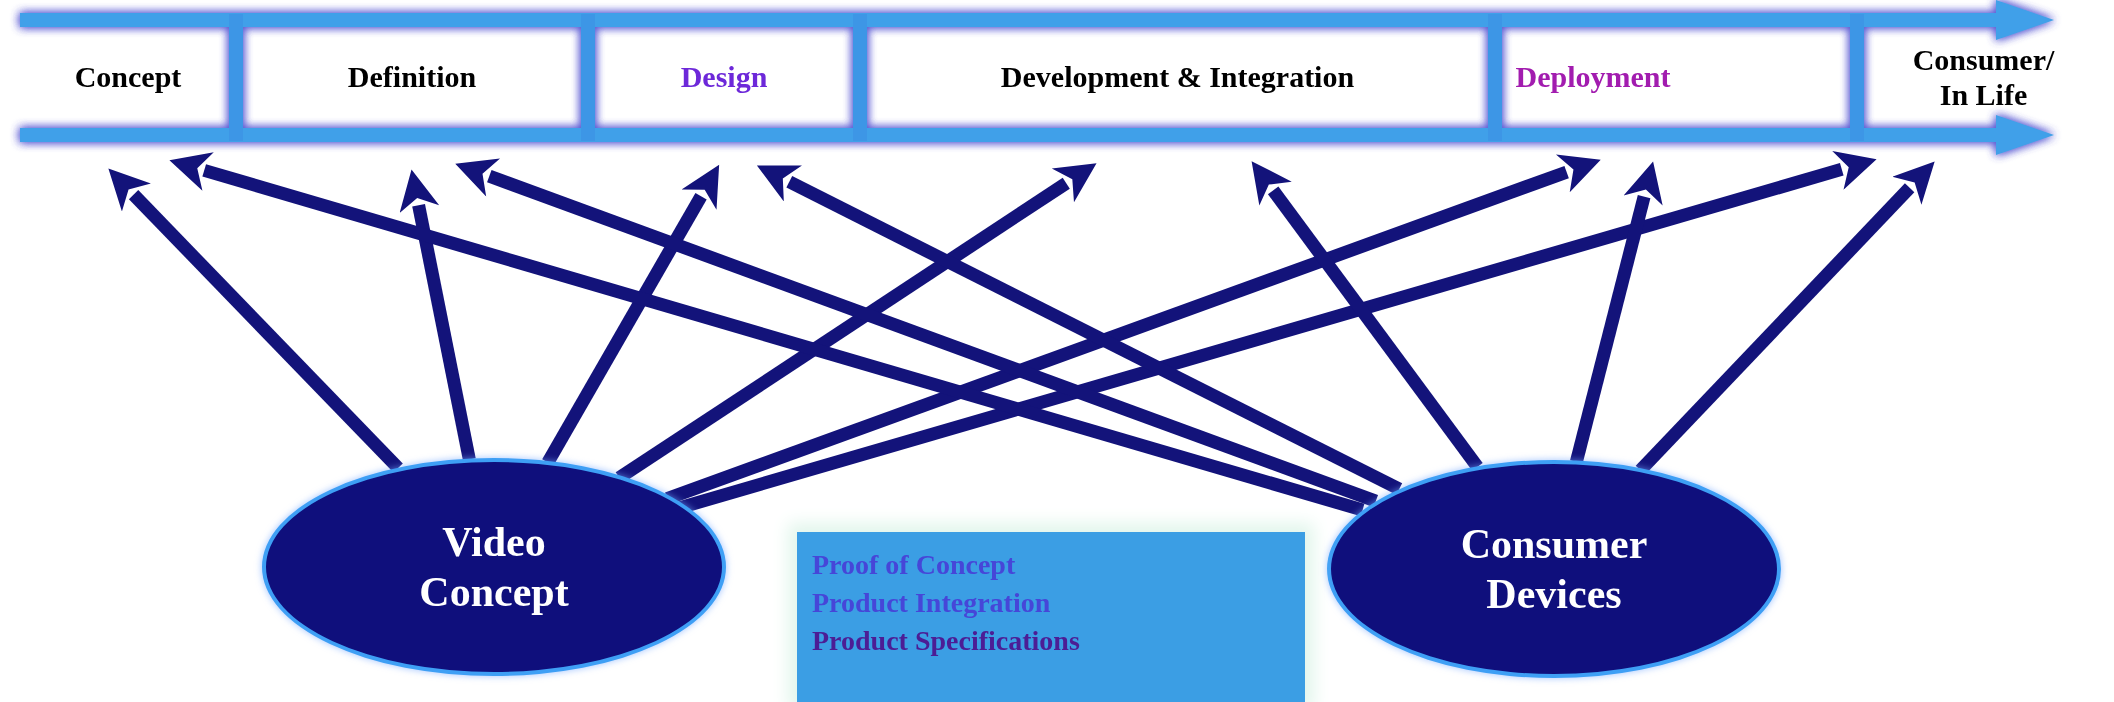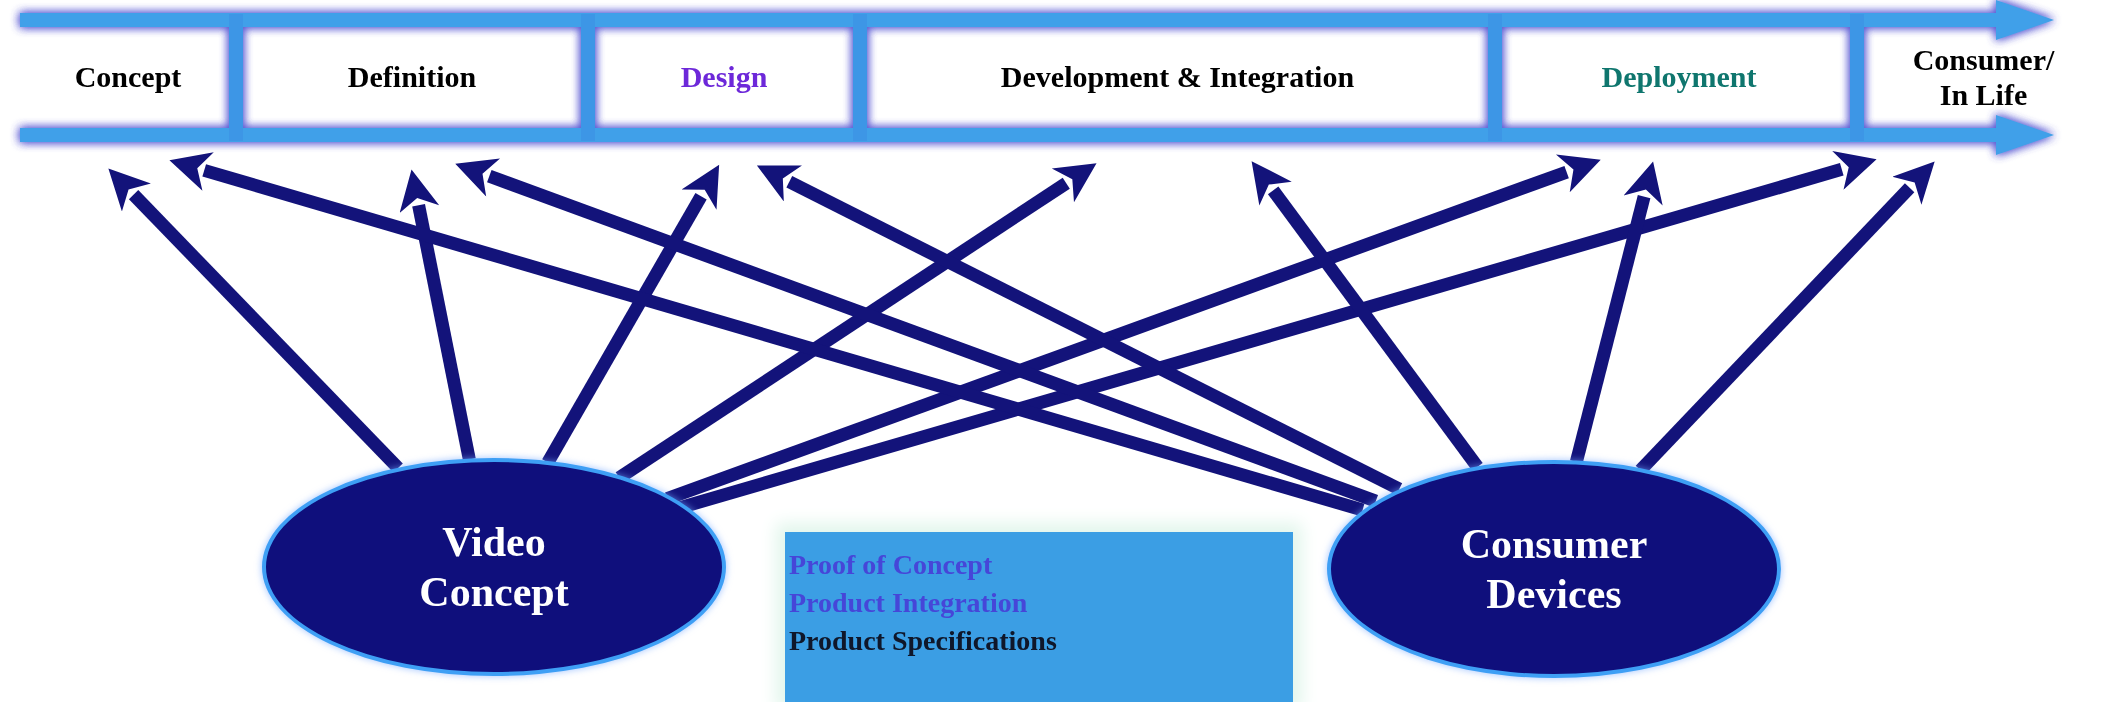--- a/index.html
+++ b/index.html
@@ -92,7 +92,7 @@
       <div class="stage-label" style="left: 236px; width: 352px; color: rgb(0, 0, 0);">Definition</div>
       <div class="stage-label" style="left: 588px; width: 272px; color: #6d28d9;">Design</div>
       <div class="stage-label" style="left: 860px; width: 635px; color: rgb(0, 0, 0);">Development &amp; Integration</div>
-      <div class="stage-label" style="left: 1498px; width: 362px; color: #0f766e;">Deployment</div>
+      <div class="stage-label" style="left: 1412px; width: 362px; color: #a21caf;">Deployment</div>
       <div class="stage-label" style="left: 1857px; width: 253px; color: rgb(0, 0, 0);">Consumer/
 In Life</div>
     </div>

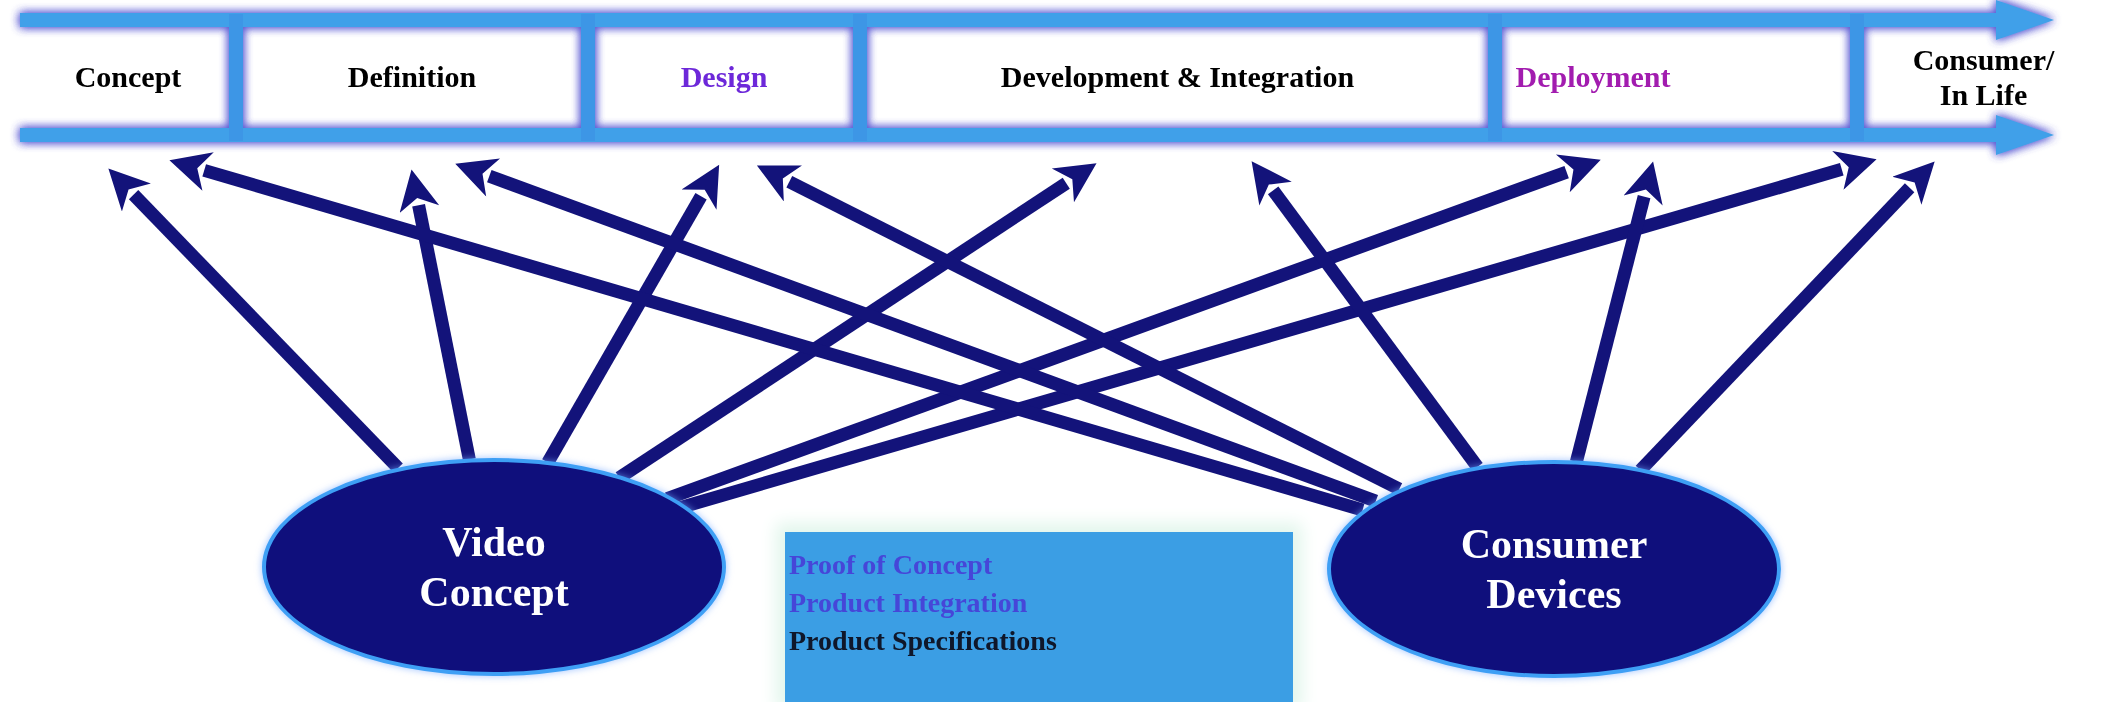--- a/index.html
+++ b/index.html
@@ -31,8 +31,9 @@
   .artifacts-box{
     position:absolute;
     z-index:5;
-    padding:14px 0 0 4px;
+    padding:14px 0 0 15px;
     box-sizing:border-box;
+    margin-left:12px;
   }
   .artifact-line{
     font-weight:bold;font-size:28px;line-height:38px;

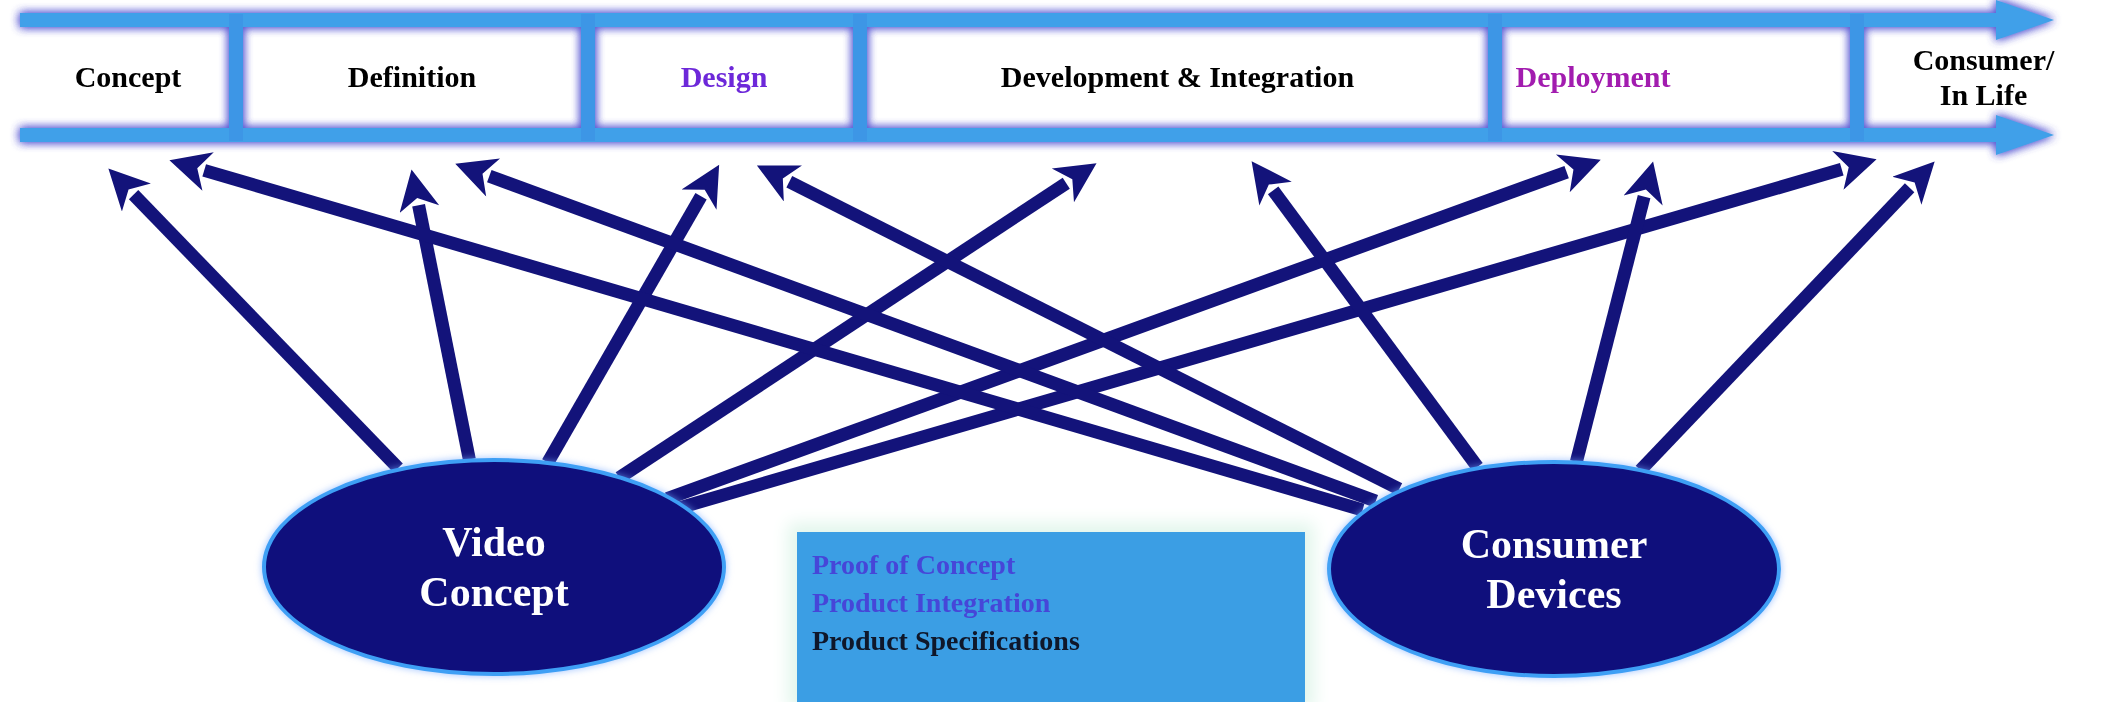--- a/index.html
+++ b/index.html
@@ -107,7 +107,7 @@
   <div class="artifacts-box" id="artifacts-box" style="left: 785px; top: 532px; width: 508px; height: 170px; background: rgb(59, 158, 228); box-shadow: rgb(226, 246, 236) 0px 0px 16px 9px;">
     <div class="artifact-line" style="color: rgb(70, 70, 216);">Proof of Concept</div>
     <div class="artifact-line" style="color: rgb(70, 70, 216);">Product Integration</div>
-    <div class="artifact-line" style="color: #0f172a;">Product Specifications</div>
+    <div class="artifact-line" style="color: #4c1d95;">Product Specifications</div>
   </div>
 
 </div>

